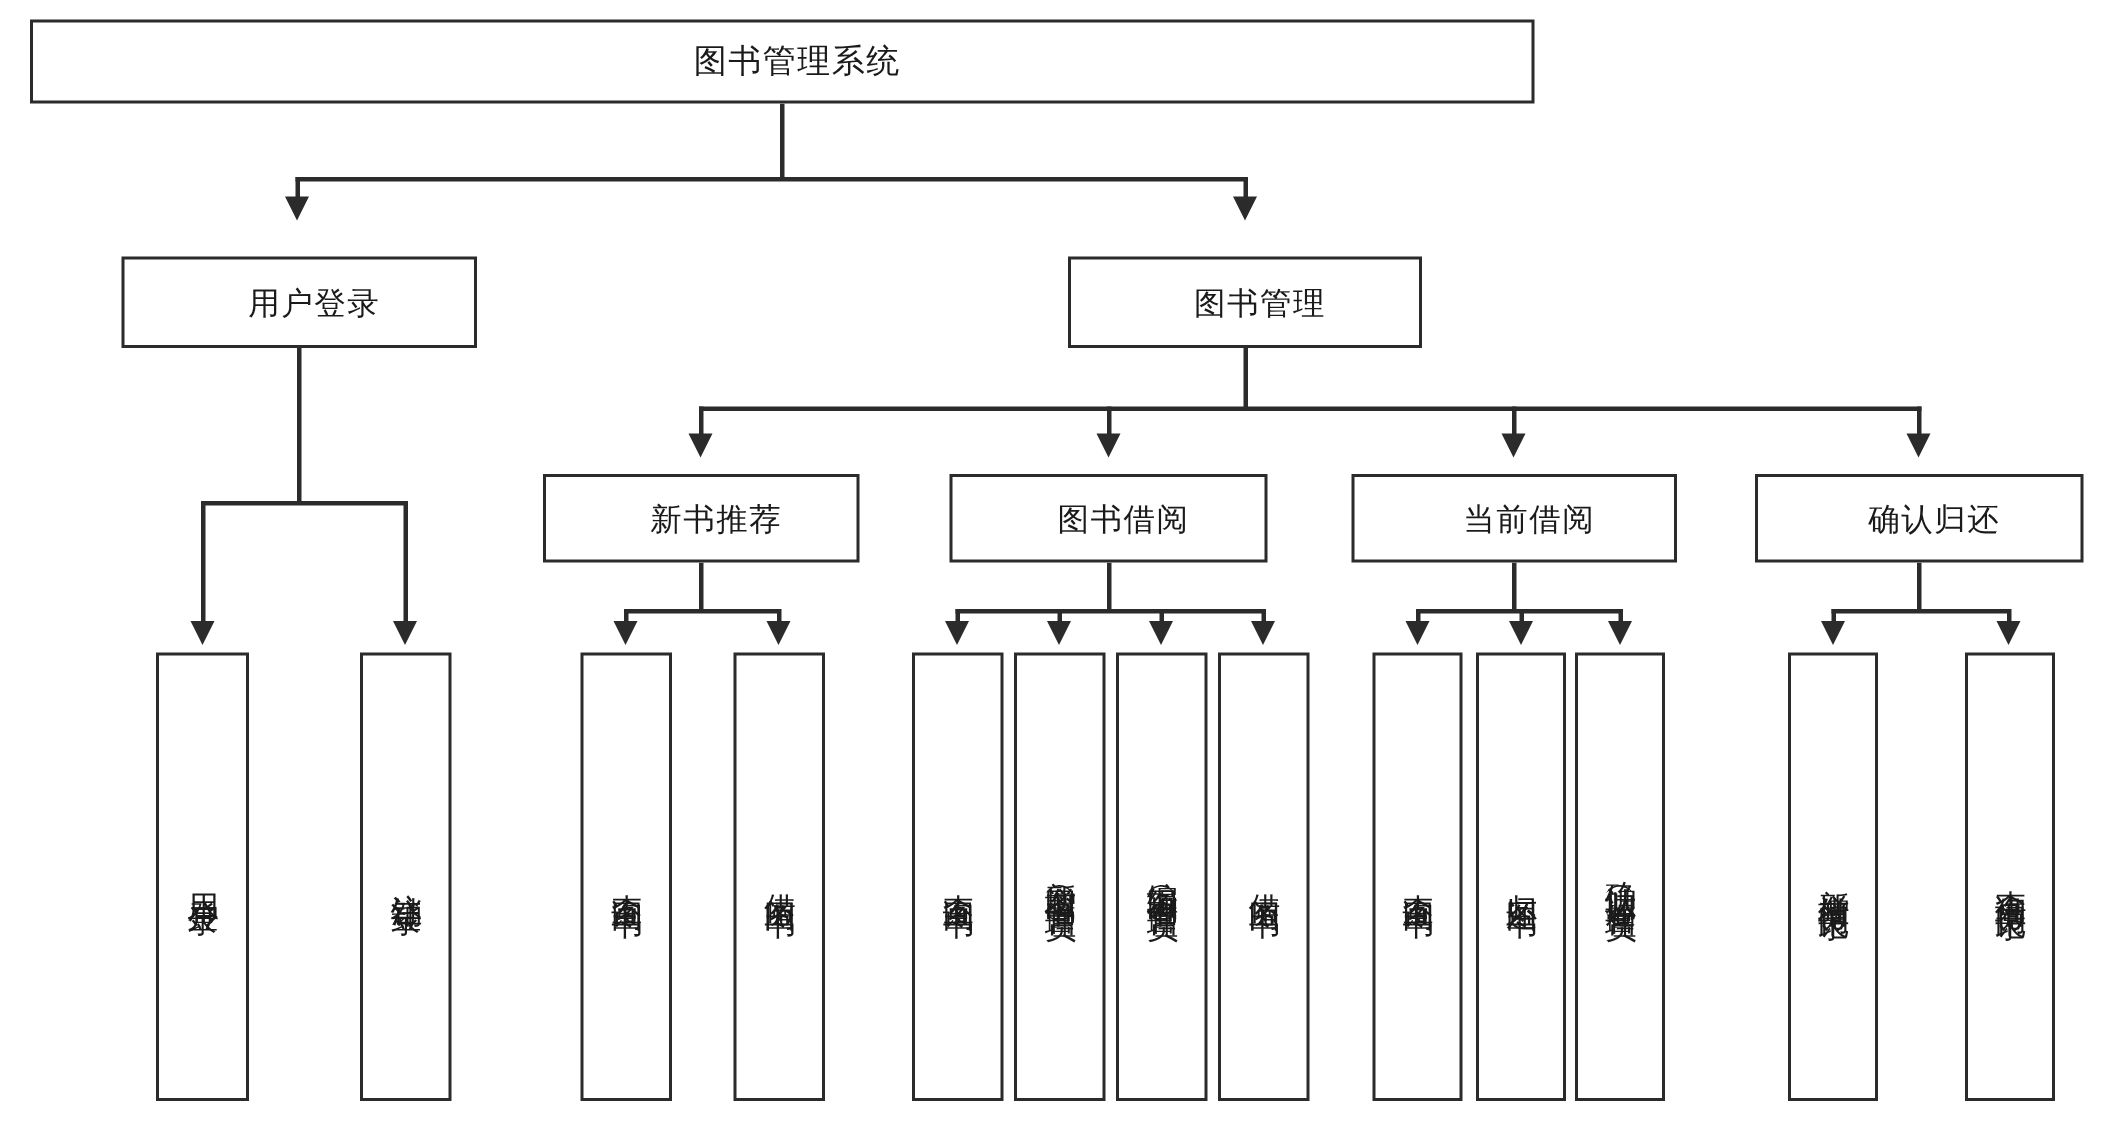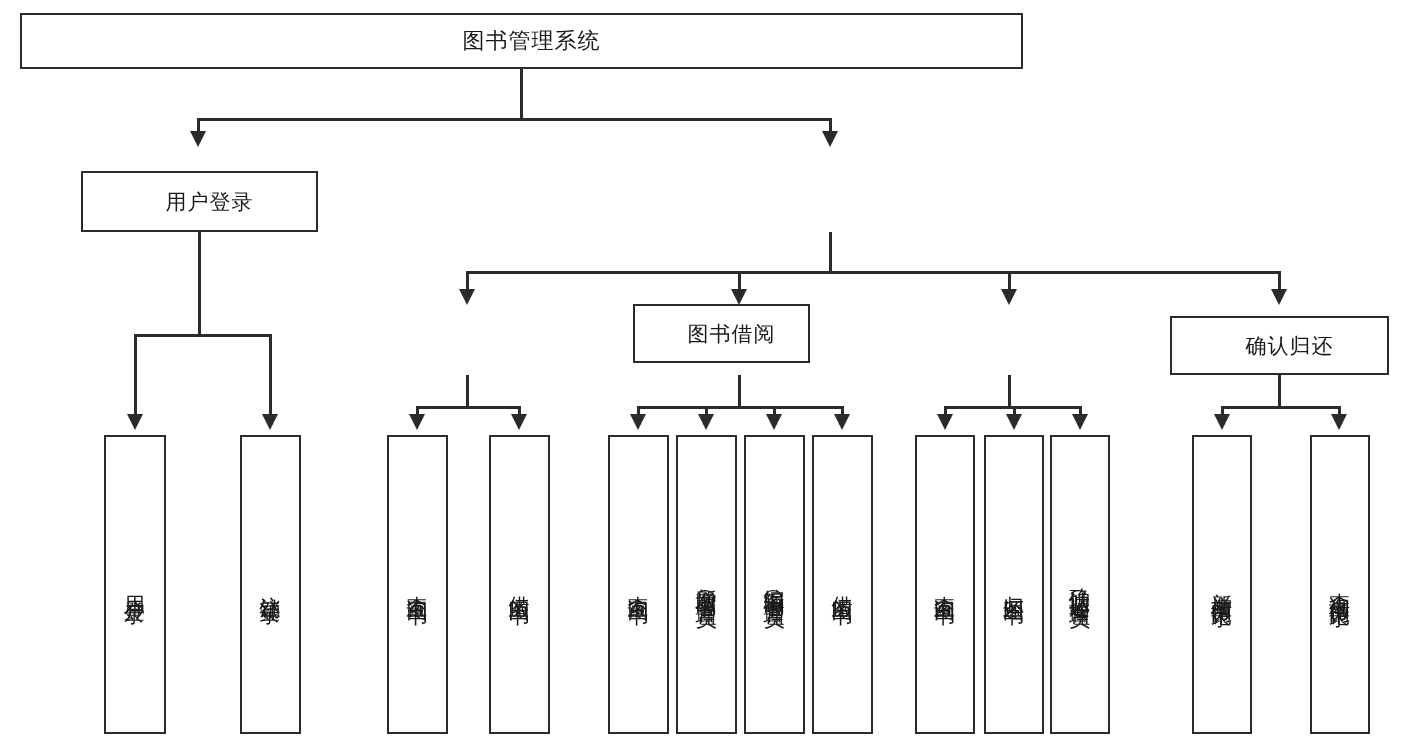--- a/index.html
+++ b/index.html
@@ -82,6 +82,9 @@
     <span>用户登录</span>
   </div>
 
+  <div class="node h" style="left:712px;top:171px;width:236px;height:61px;">
+    <span>图书管理</span>
+  </div>
 
   <div class="ln vt" style="left:829px;top:232px;width:2.5px;height:41px;"></div>
   <div class="ln hz" style="left:466px;top:271px;width:815px;height:2.5px;"></div>

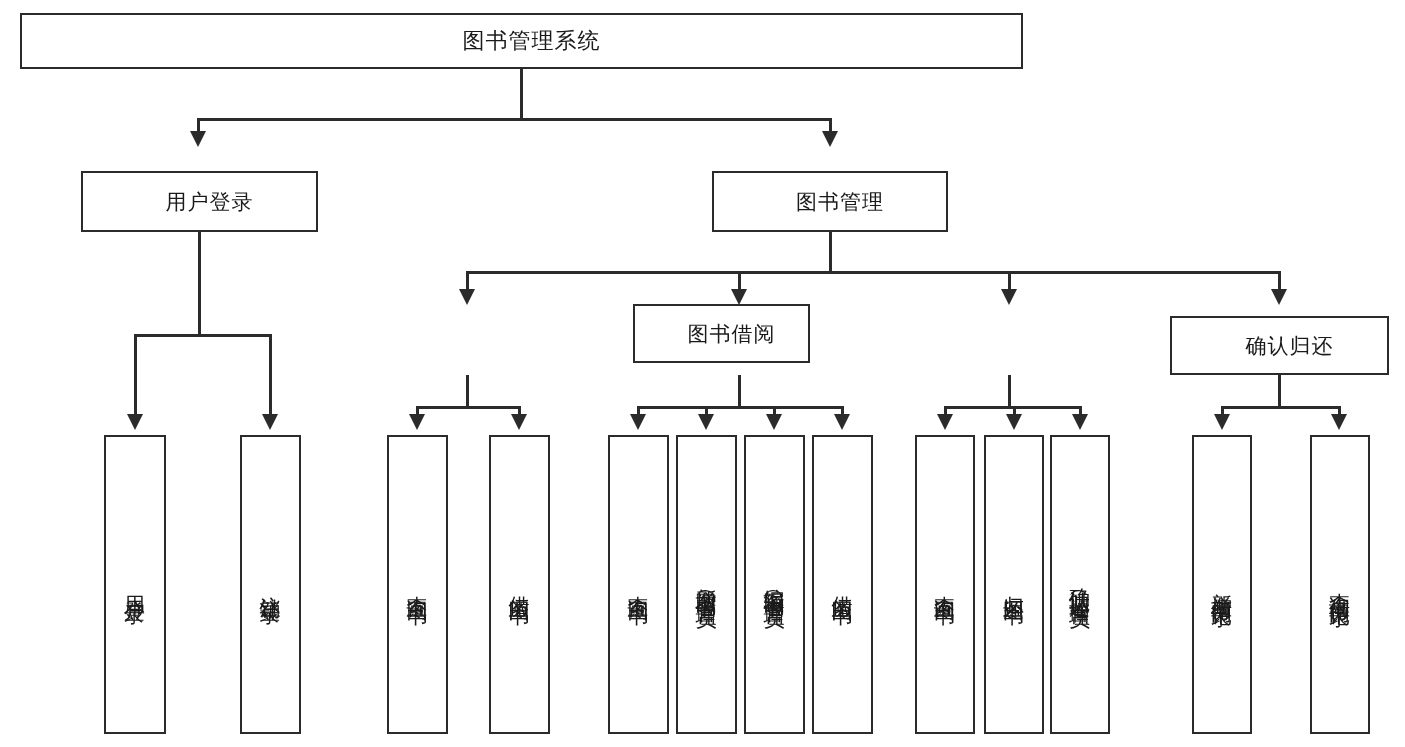--- a/index.html
+++ b/index.html
@@ -101,6 +101,9 @@
   <div class="ln vt" style="left:1278px;top:271px;width:2.5px;height:20px;"></div>
   <div class="arrow" style="left:1271px;top:289px;"></div>
 
+  <div class="node h" style="left:362px;top:316px;width:211px;height:59px;">
+    <span>新书推荐</span>
+  </div>
   <div class="node h" style="left:633px;top:304px;width:177px;height:59px;">
     <span>图书借阅</span>
   </div>

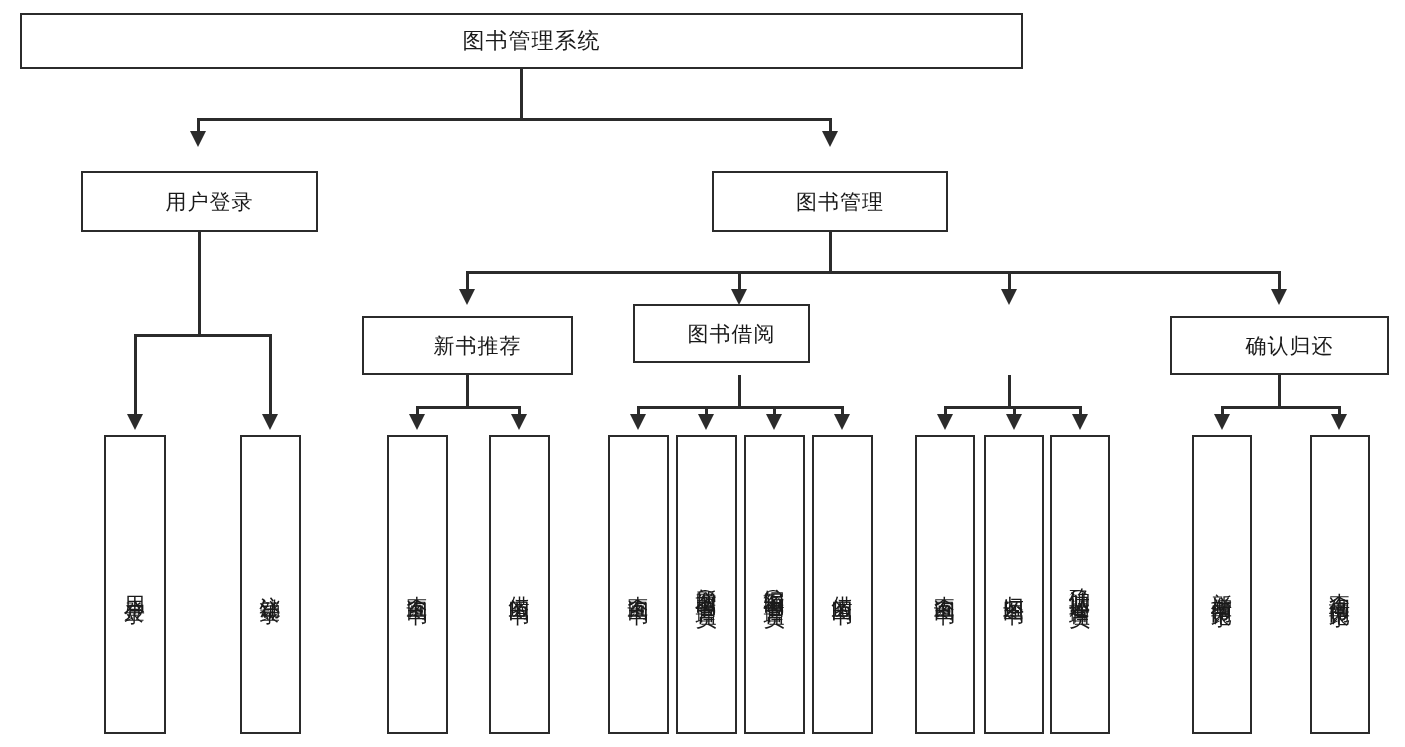--- a/index.html
+++ b/index.html
@@ -104,7 +104,7 @@
   <div class="node h" style="left:362px;top:316px;width:211px;height:59px;">
     <span>新书推荐</span>
   </div>
-  <div class="node h" style="left:633px;top:304px;width:177px;height:59px;">
+  <div class="node h" style="left:633px;top:316px;width:212px;height:59px;">
     <span>图书借阅</span>
   </div>
   <div class="node h" style="left:1170px;top:316px;width:219px;height:59px;">

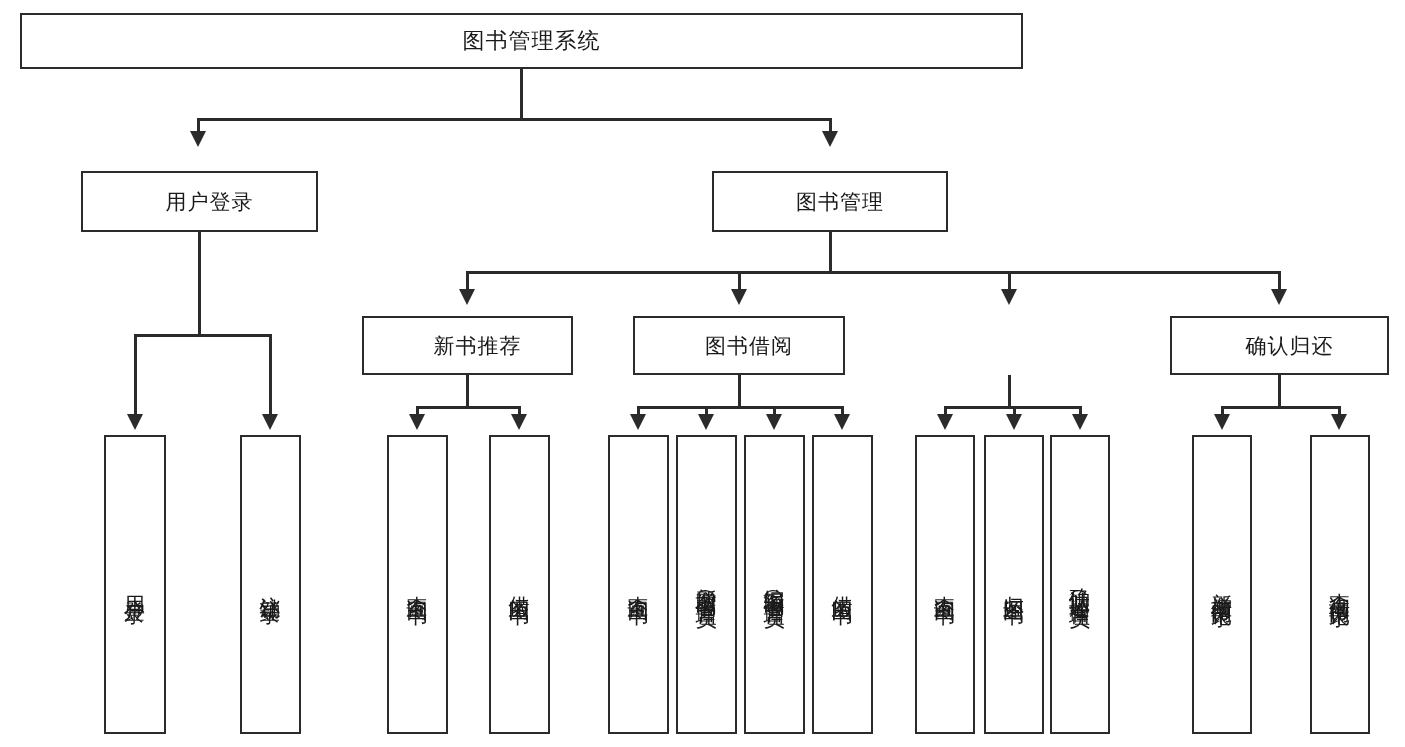--- a/index.html
+++ b/index.html
@@ -107,6 +107,9 @@
   <div class="node h" style="left:633px;top:316px;width:212px;height:59px;">
     <span>图书借阅</span>
   </div>
+  <div class="node h" style="left:901px;top:316px;width:217px;height:59px;">
+    <span>当前借阅</span>
+  </div>
   <div class="node h" style="left:1170px;top:316px;width:219px;height:59px;">
     <span>确认归还</span>
   </div>

